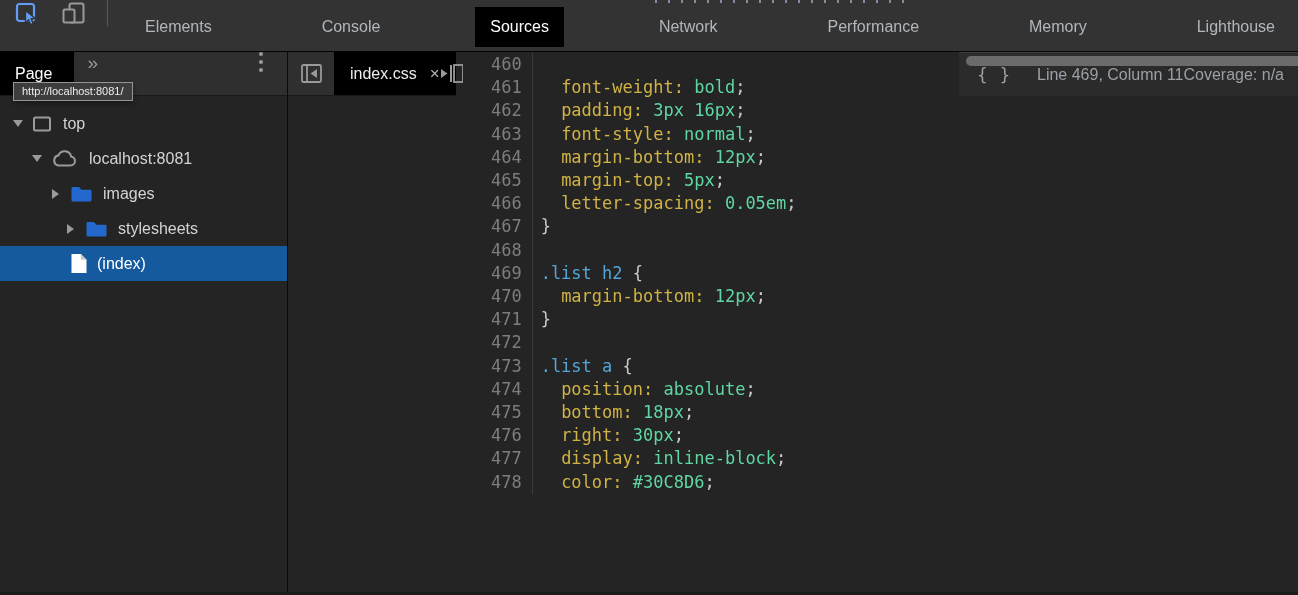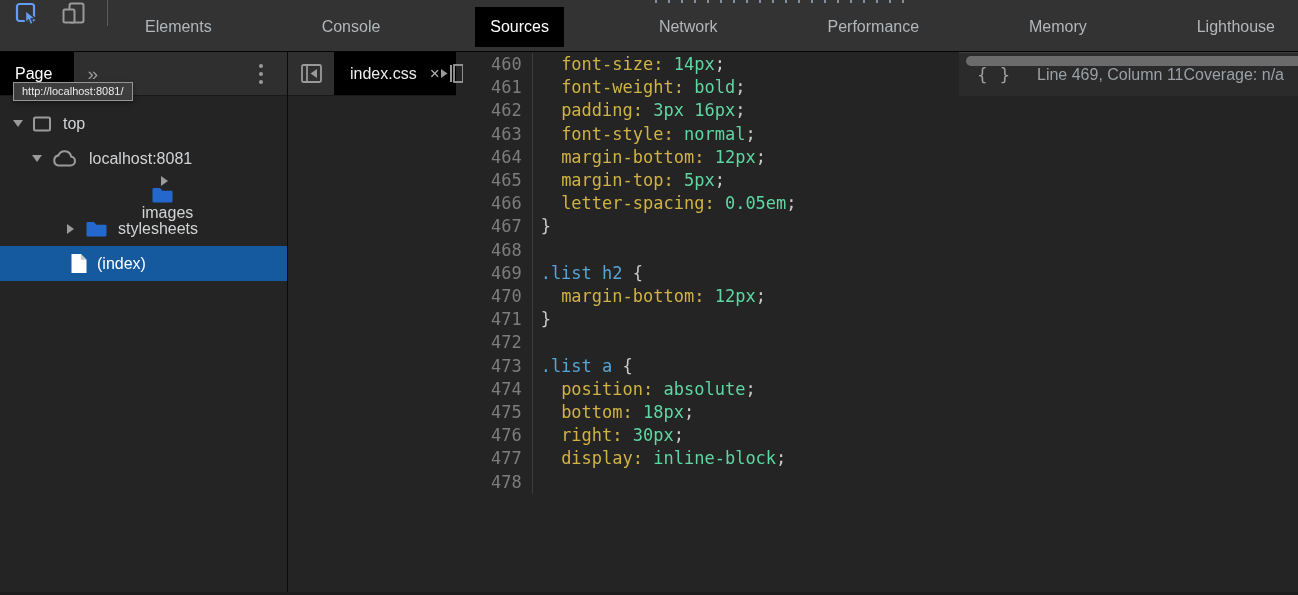--- a/index.html
+++ b/index.html
@@ -28,7 +28,7 @@
   .sidebar{width:288px;box-sizing:border-box;border-right:1px solid #0a0a0a;background:#242424;
     position:relative;flex-shrink:0;}
   .sidebar-header{height:43px;background:#2f2f2f;border-bottom:1px solid #191919;
-    display:flex;align-items:center;}
+    display:flex;}
   .page-tab{height:100%;display:flex;align-items:center;background:#000;color:#fff;
     padding:0 22px 0 15px;font-size:16px;}
   .more-tabs{color:#9a9a9a;font-size:19px;margin-left:13px;letter-spacing:-2px;}

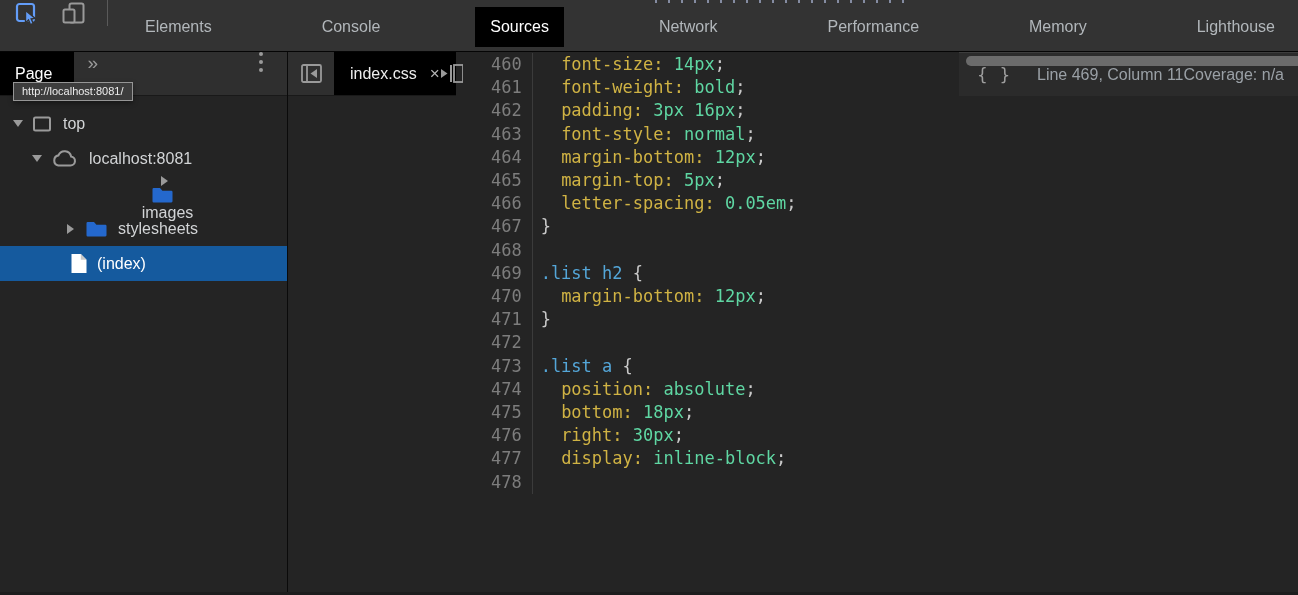--- a/index.html
+++ b/index.html
@@ -210,7 +210,7 @@
       </div>
 
       <div class="code" id="code">
-          <div class="code-line"><span class="ln">460</span><span class="lc"><span class="tok-u">  </span><span class="tok-p">font-size:</span><span class="tok-u"> </span><span class="tok-v">14px</span><span class="tok-u">;</span></span></div>
+          <div class="code-line"><span class="ln">460</span></div>
           <div class="code-line"><span class="ln">461</span><span class="lc"><span class="tok-u">  </span><span class="tok-p">font-weight:</span><span class="tok-u"> </span><span class="tok-v">bold</span><span class="tok-u">;</span></span></div>
           <div class="code-line"><span class="ln">462</span><span class="lc"><span class="tok-u">  </span><span class="tok-p">padding:</span><span class="tok-u"> </span><span class="tok-v">3px 16px</span><span class="tok-u">;</span></span></div>
           <div class="code-line"><span class="ln">463</span><span class="lc"><span class="tok-u">  </span><span class="tok-p">font-style:</span><span class="tok-u"> </span><span class="tok-v">normal</span><span class="tok-u">;</span></span></div>

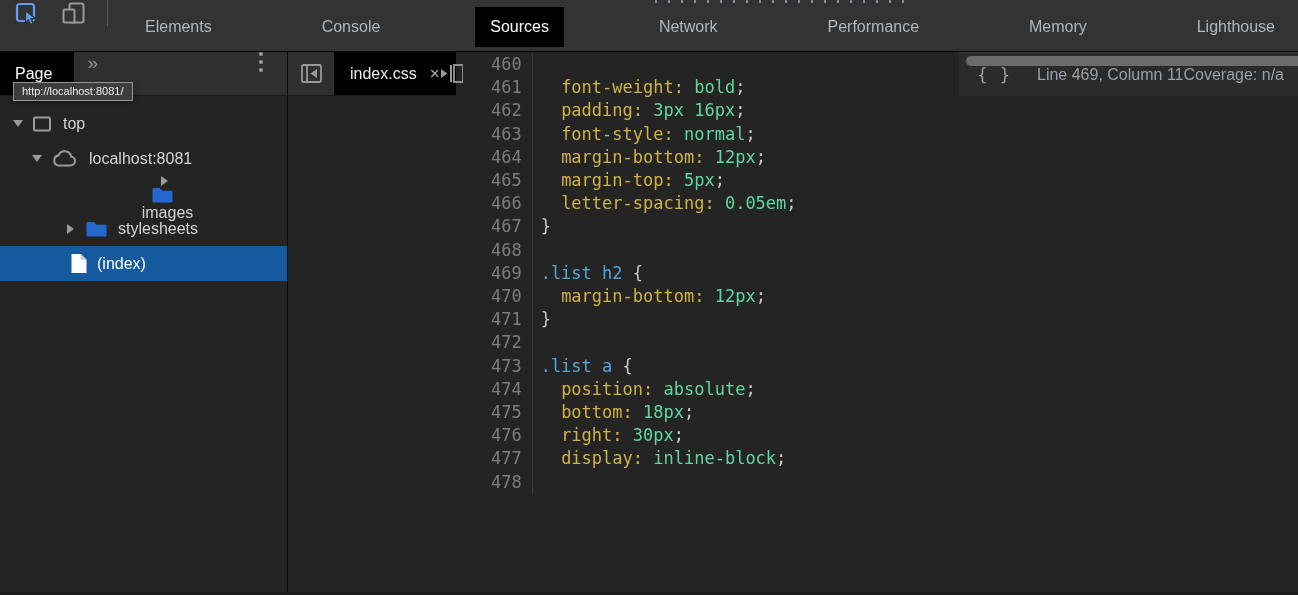--- a/index.html
+++ b/index.html
@@ -152,7 +152,7 @@
             </span>
             <span class="node-label">localhost:8081</span>
           </div>
-          <div class="tree-row" style="padding-left: 48px; flex-direction: column;">
+          <div class="tree-row" style="padding-left: 48px;">
             <span class="disc">
               <i class="collapsed"></i>
             </span>

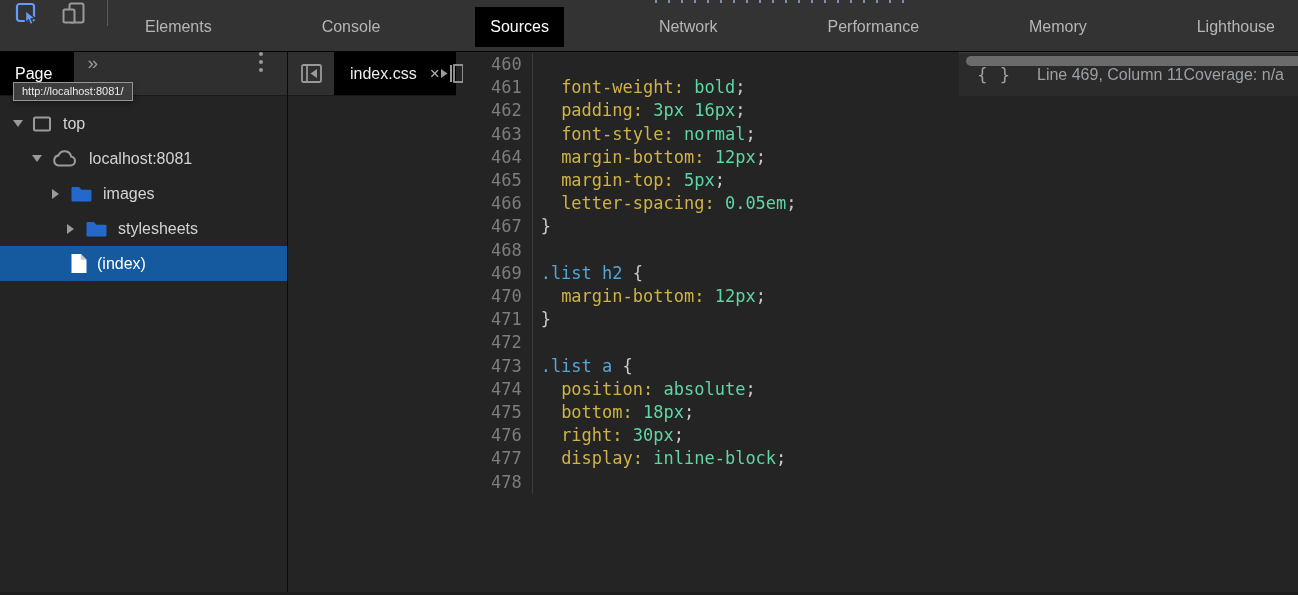--- a/index.html
+++ b/index.html
@@ -228,7 +228,7 @@
           <div class="code-line"><span class="ln">475</span><span class="lc"><span class="tok-u">  </span><span class="tok-p">bottom:</span><span class="tok-u"> </span><span class="tok-v">18px</span><span class="tok-u">;</span></span></div>
           <div class="code-line"><span class="ln">476</span><span class="lc"><span class="tok-u">  </span><span class="tok-p">right:</span><span class="tok-u"> </span><span class="tok-v">30px</span><span class="tok-u">;</span></span></div>
           <div class="code-line"><span class="ln">477</span><span class="lc"><span class="tok-u">  </span><span class="tok-p">display:</span><span class="tok-u"> </span><span class="tok-v">inline-block</span><span class="tok-u">;</span></span></div>
-          <div class="code-line"><span class="ln">478</span></div>
+          <div class="code-line"><span class="ln">478</span><span class="lc"><span class="tok-u">  </span><span class="tok-p">color:</span><span class="tok-u"> </span><span class="tok-v">#30C8D6</span><span class="tok-u">;</span></span></div>
         </div>
 
       <div class="hscroll">

